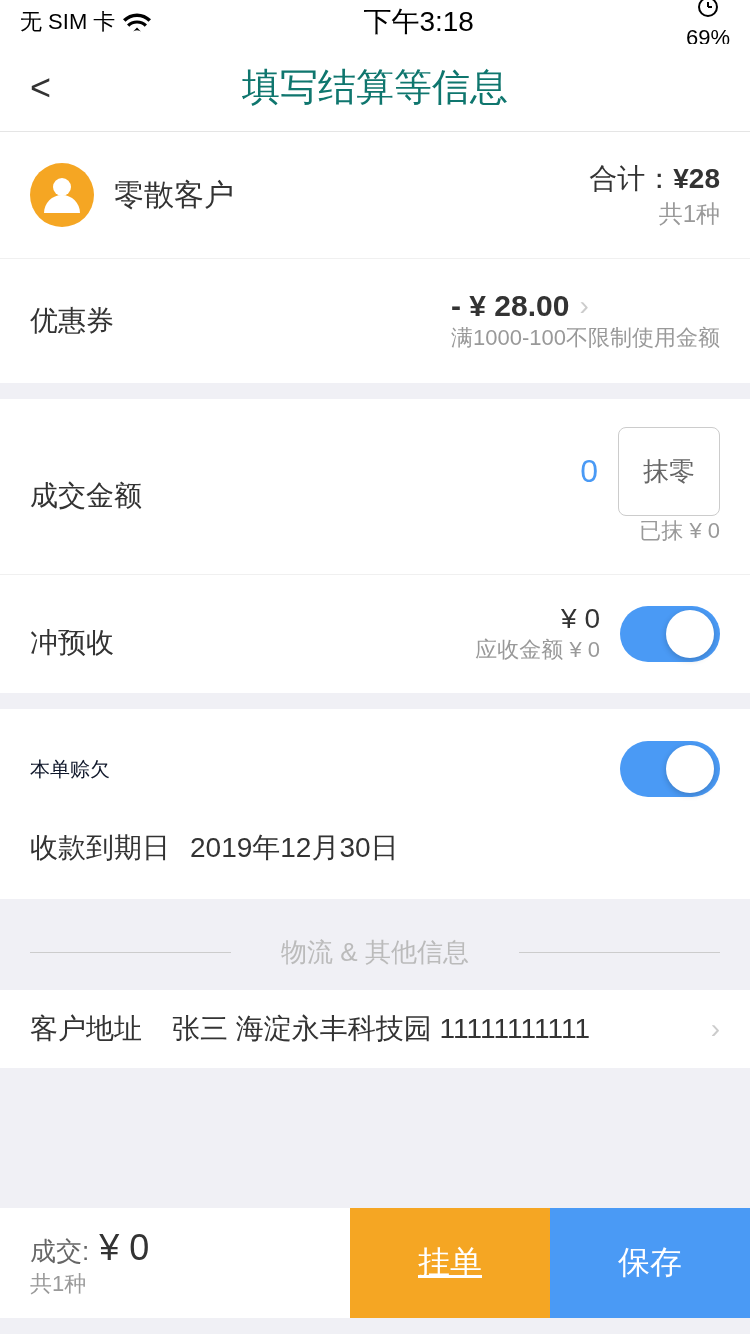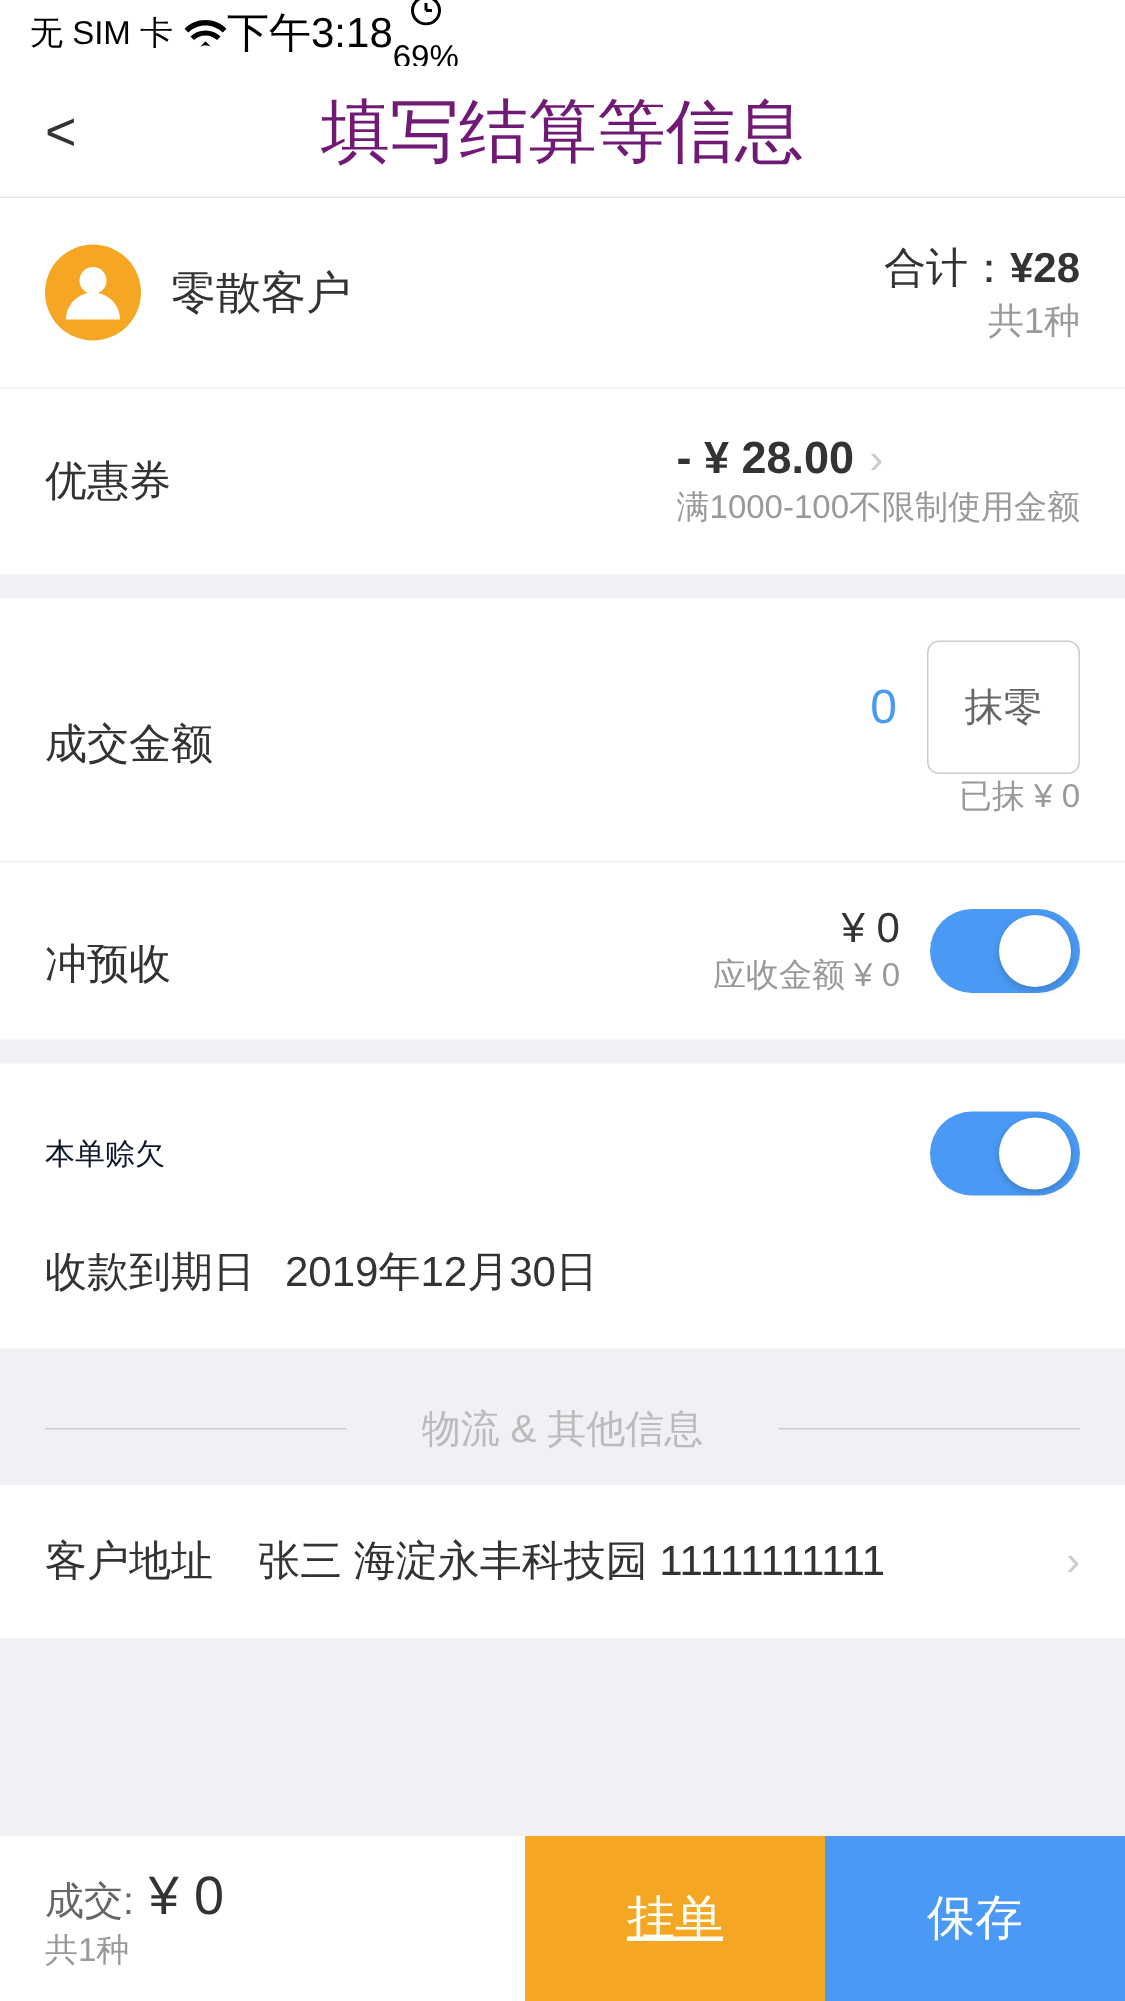--- a/index.html
+++ b/index.html
@@ -21,6 +21,7 @@
       background: #fff;
       display: flex;
       align-items: center;
+      justify-content: space-between;
       padding: 0 20px;
       font-size: 24px;
       color: #000;

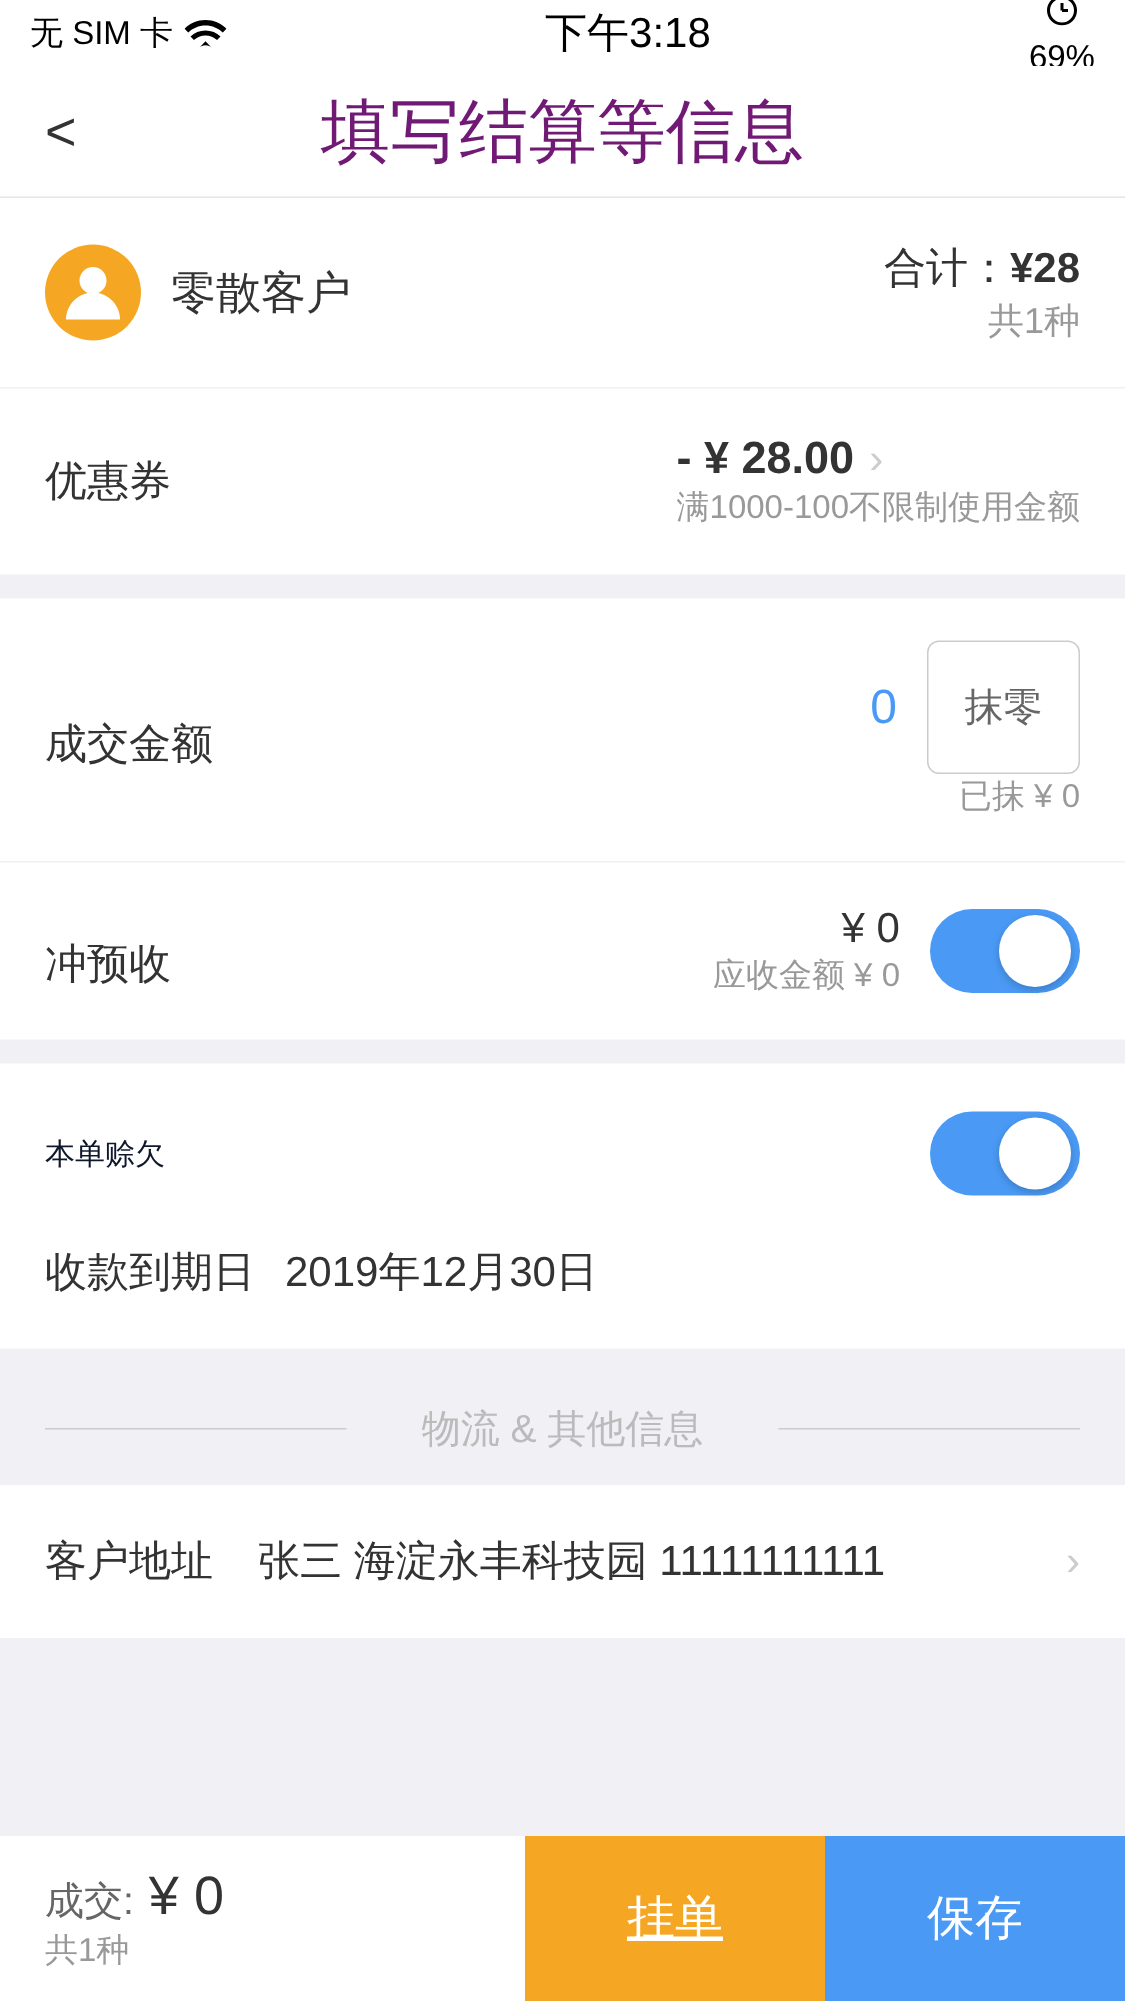--- a/index.html
+++ b/index.html
@@ -63,9 +63,9 @@
       cursor: pointer;
     }
     .nav-title {
-      font-size: 46px;
+      font-size: 38px;
       font-weight: 500;
-      color: #701a75;
+      color: #0f766e;
     }
 
     

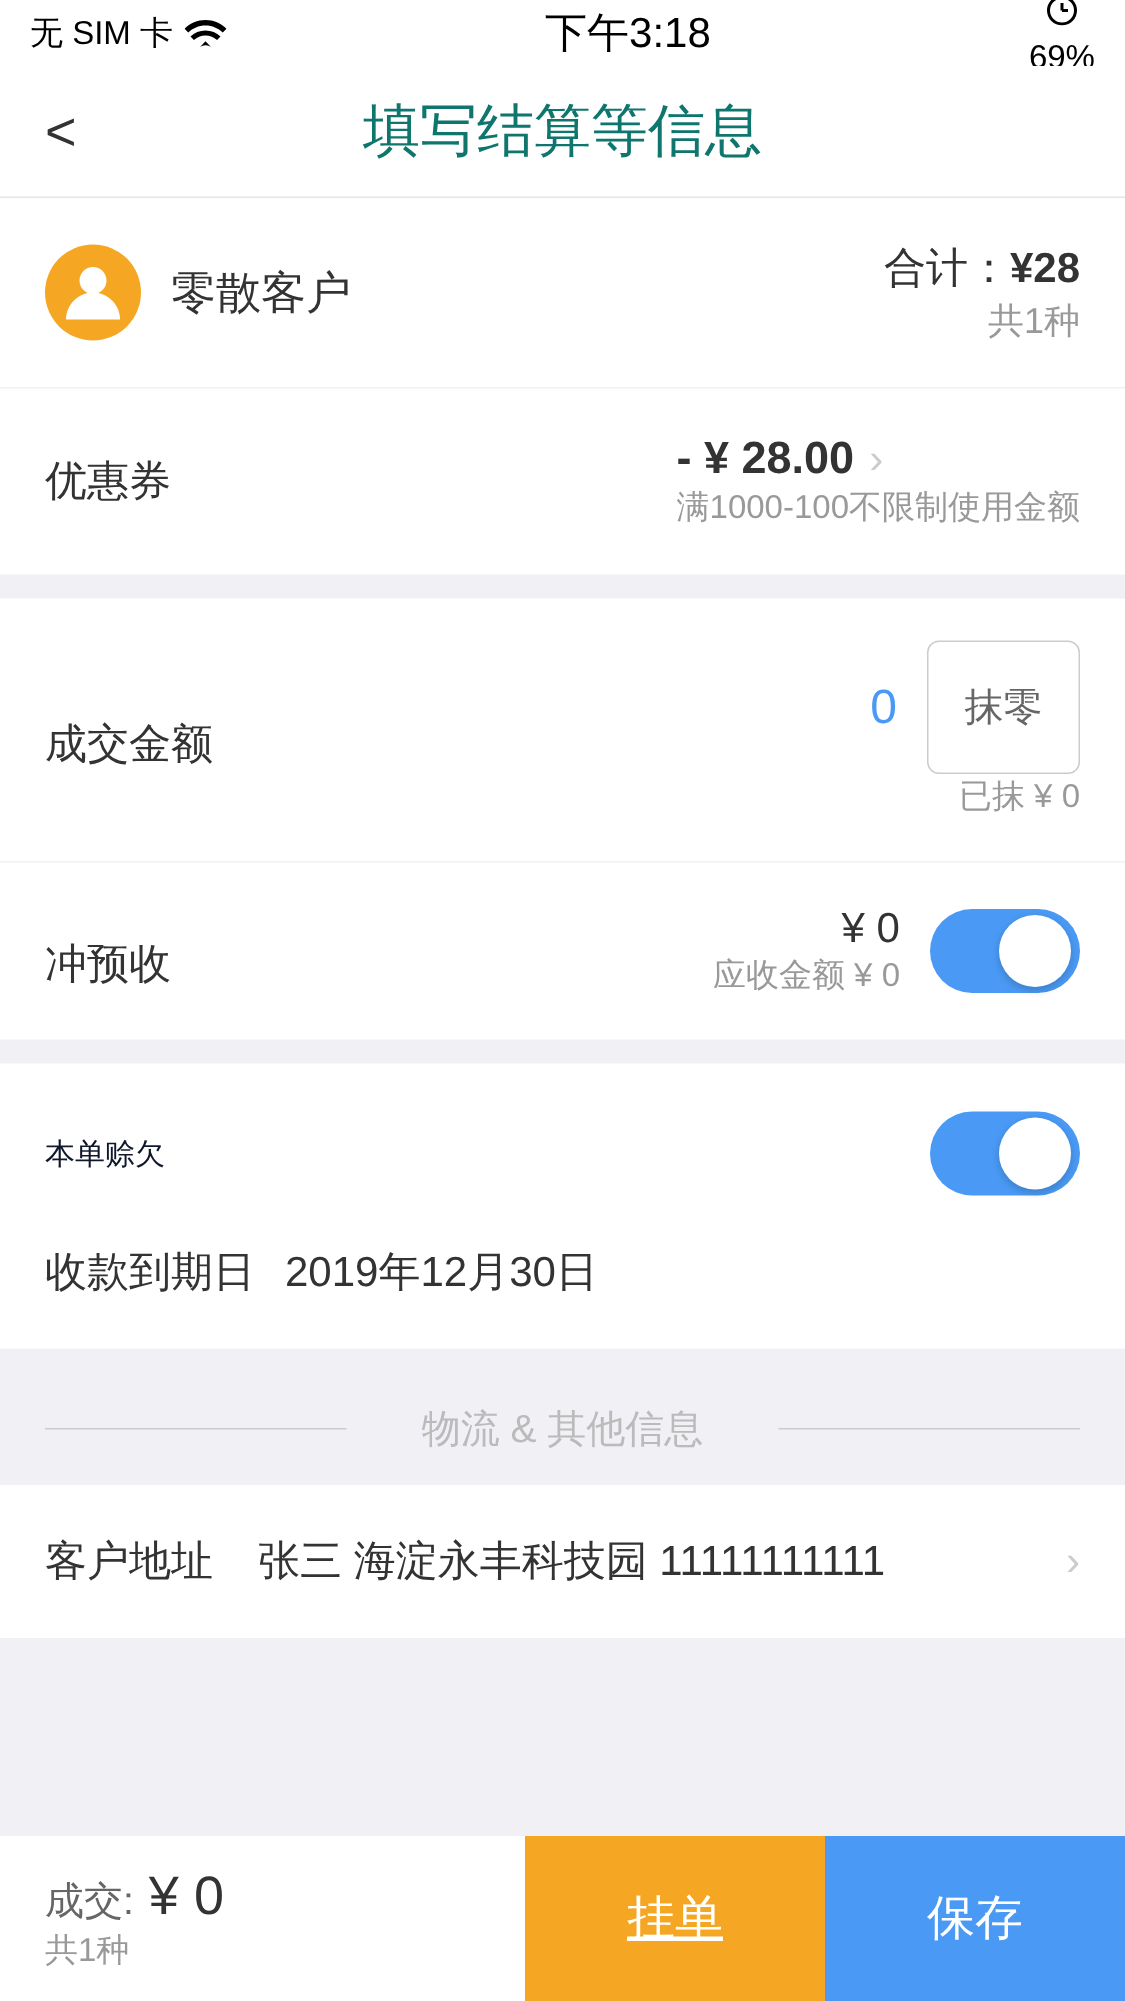--- a/index.html
+++ b/index.html
@@ -277,7 +277,7 @@
       margin-bottom: 16px;
     }
     .address-row {
-      padding: 32px 30px;
+      padding: 20px 30px;
       display: flex;
       align-items: center;
       justify-content: space-between;

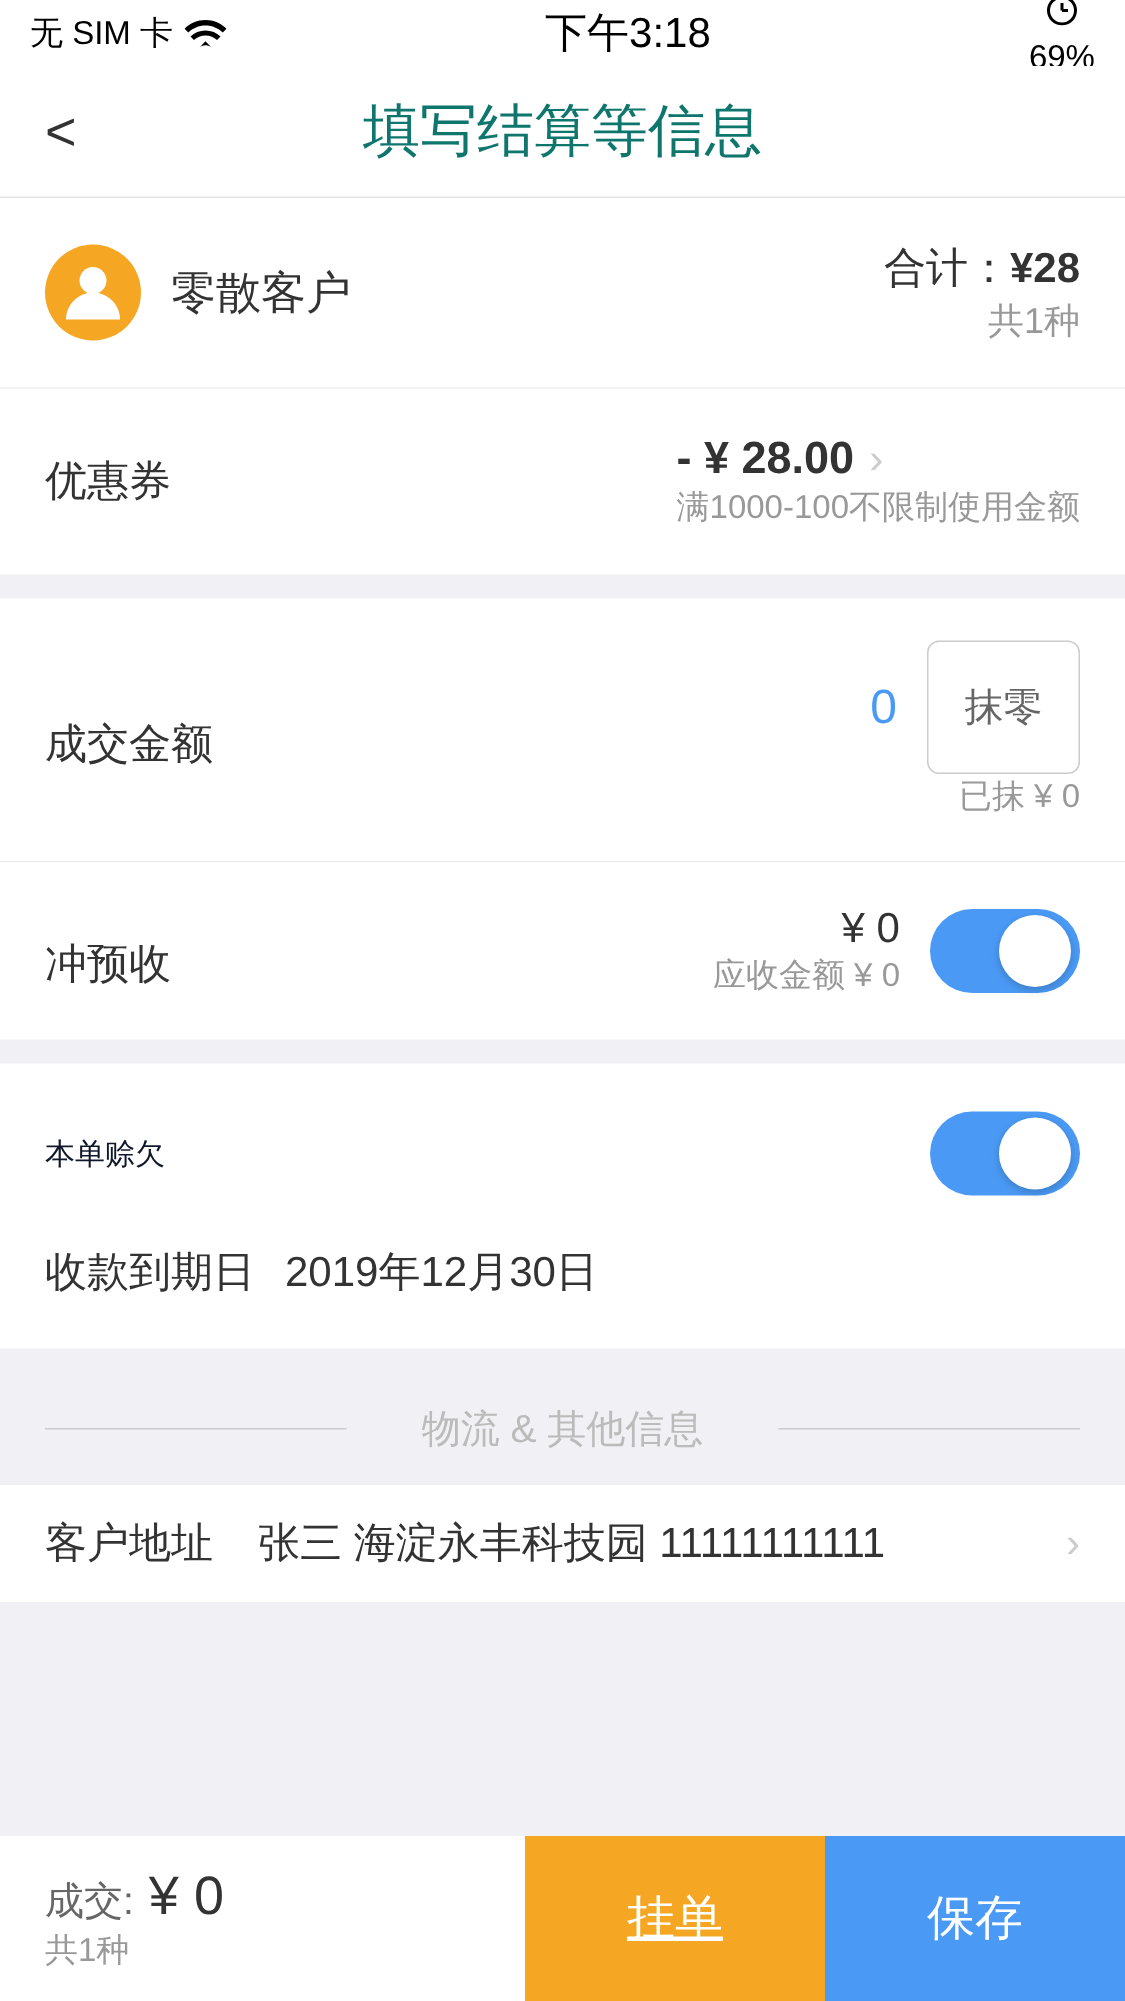--- a/index.html
+++ b/index.html
@@ -297,7 +297,7 @@
     
     .bottom-bar {
       position: fixed;
-      bottom: 0;
+      bottom: 16px;
       left: 0;
       width: 750px;
       height: 110px;

